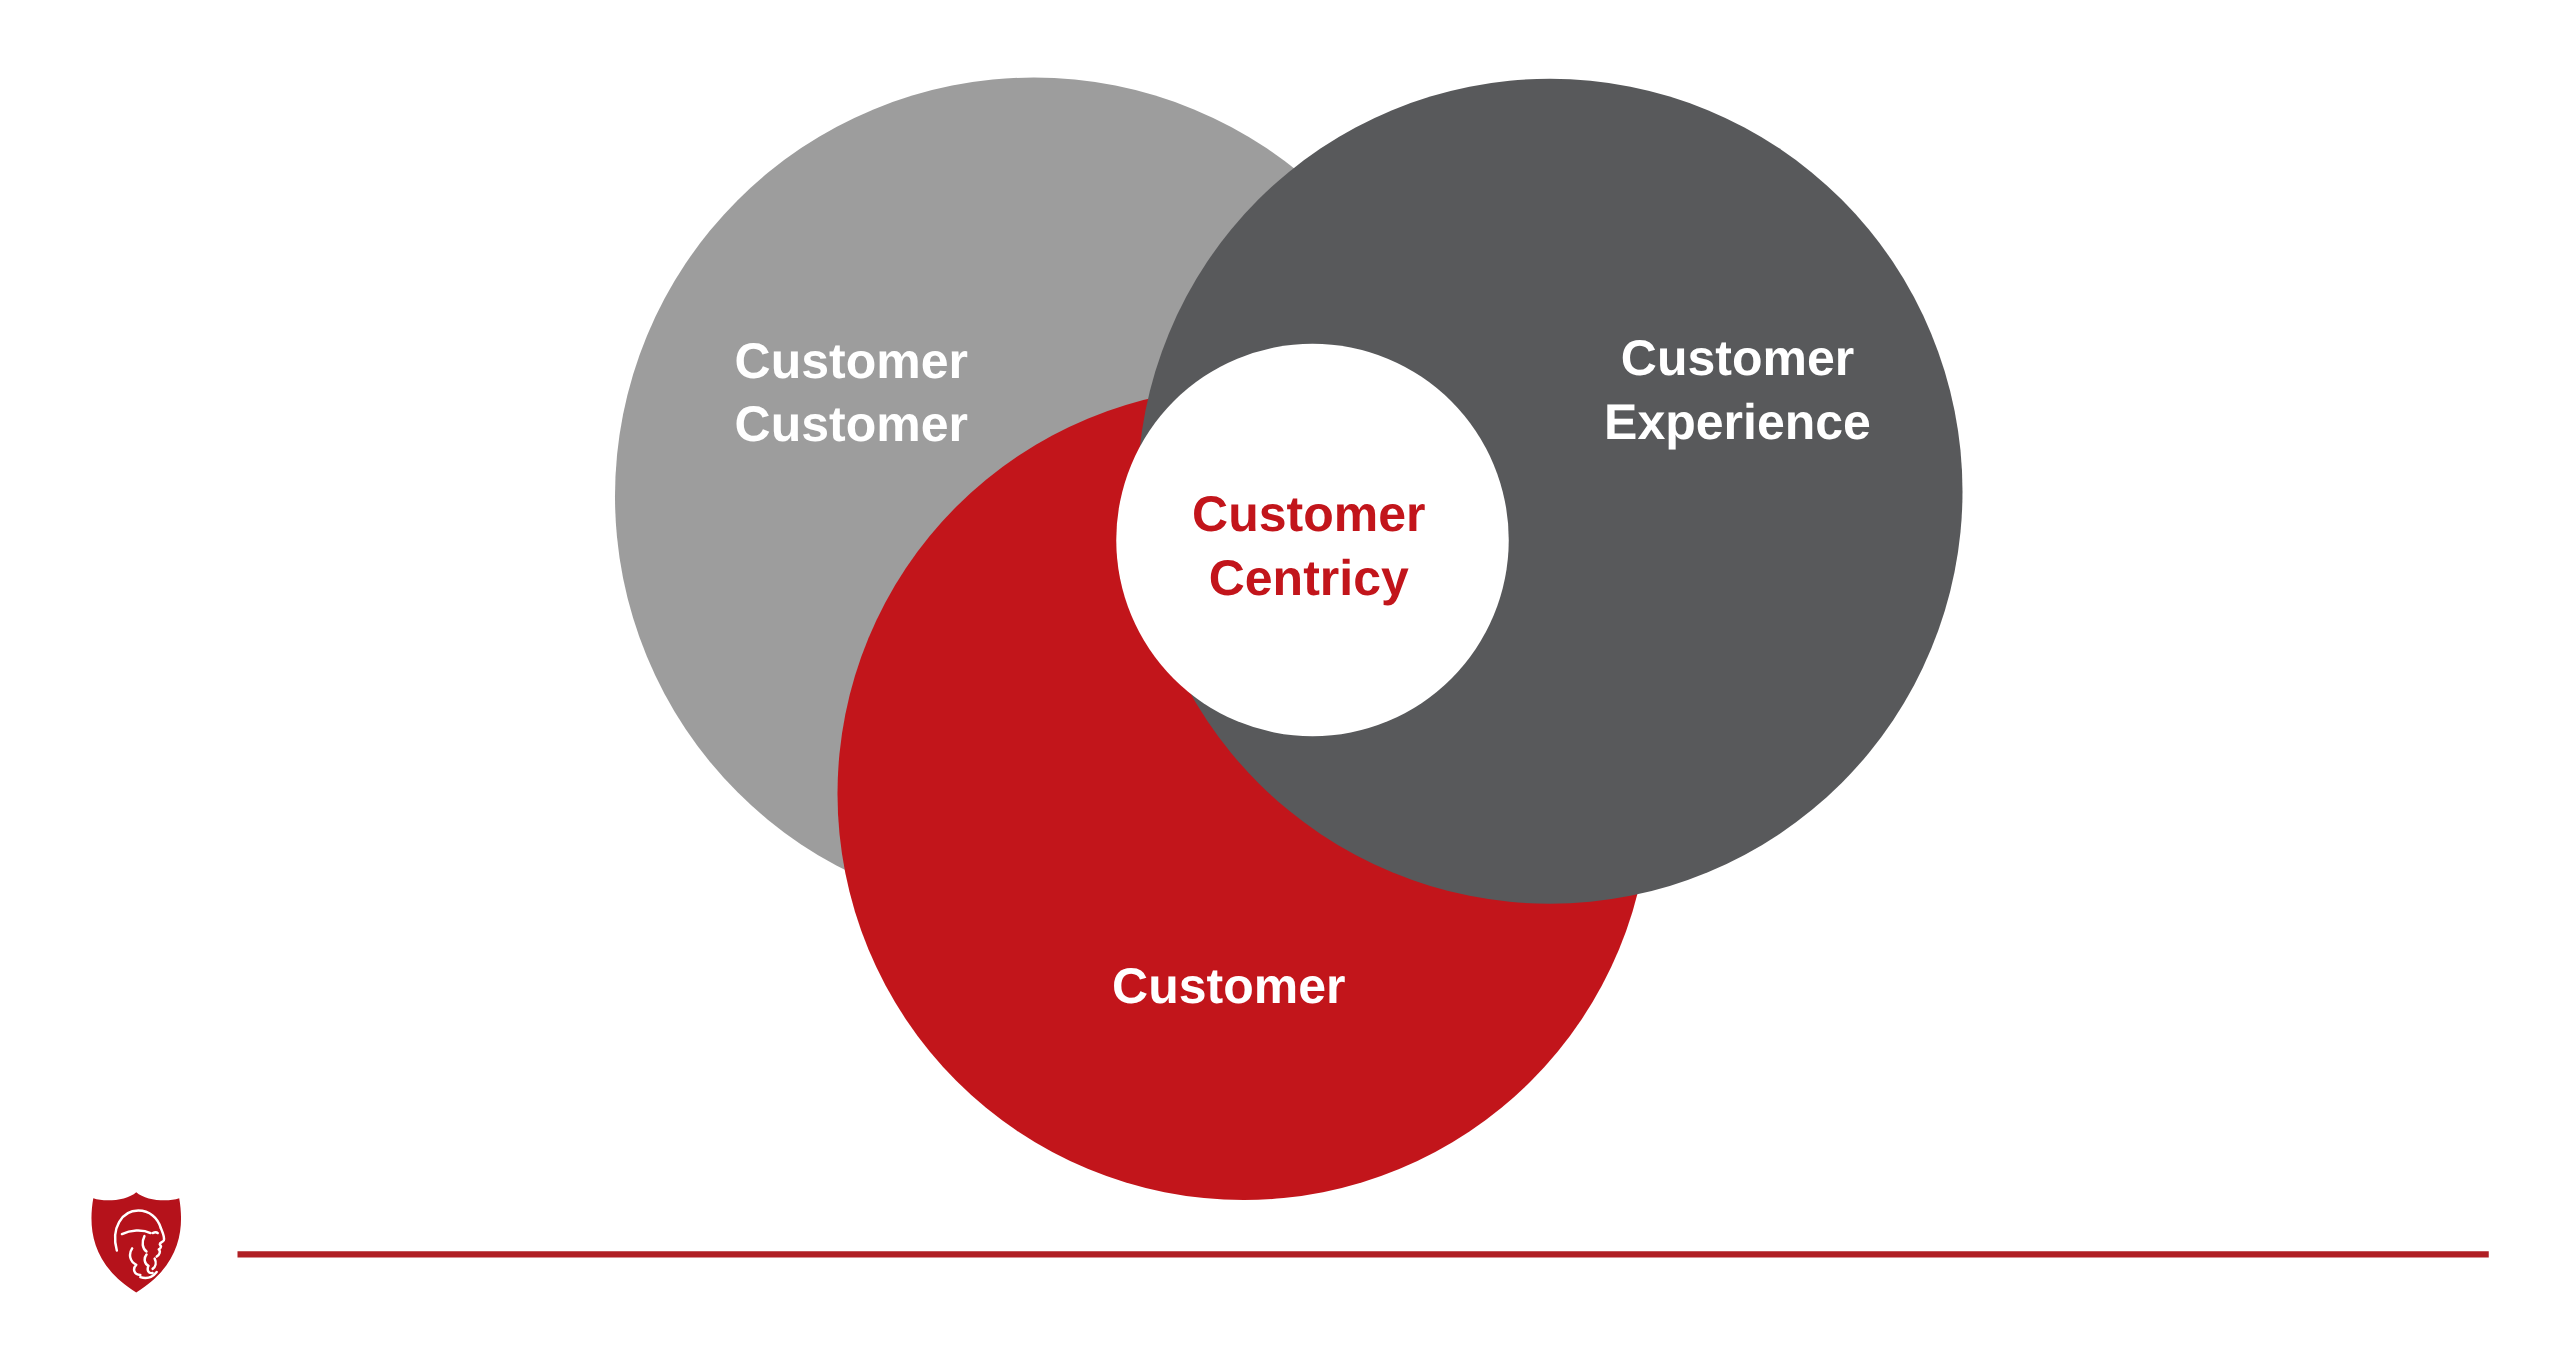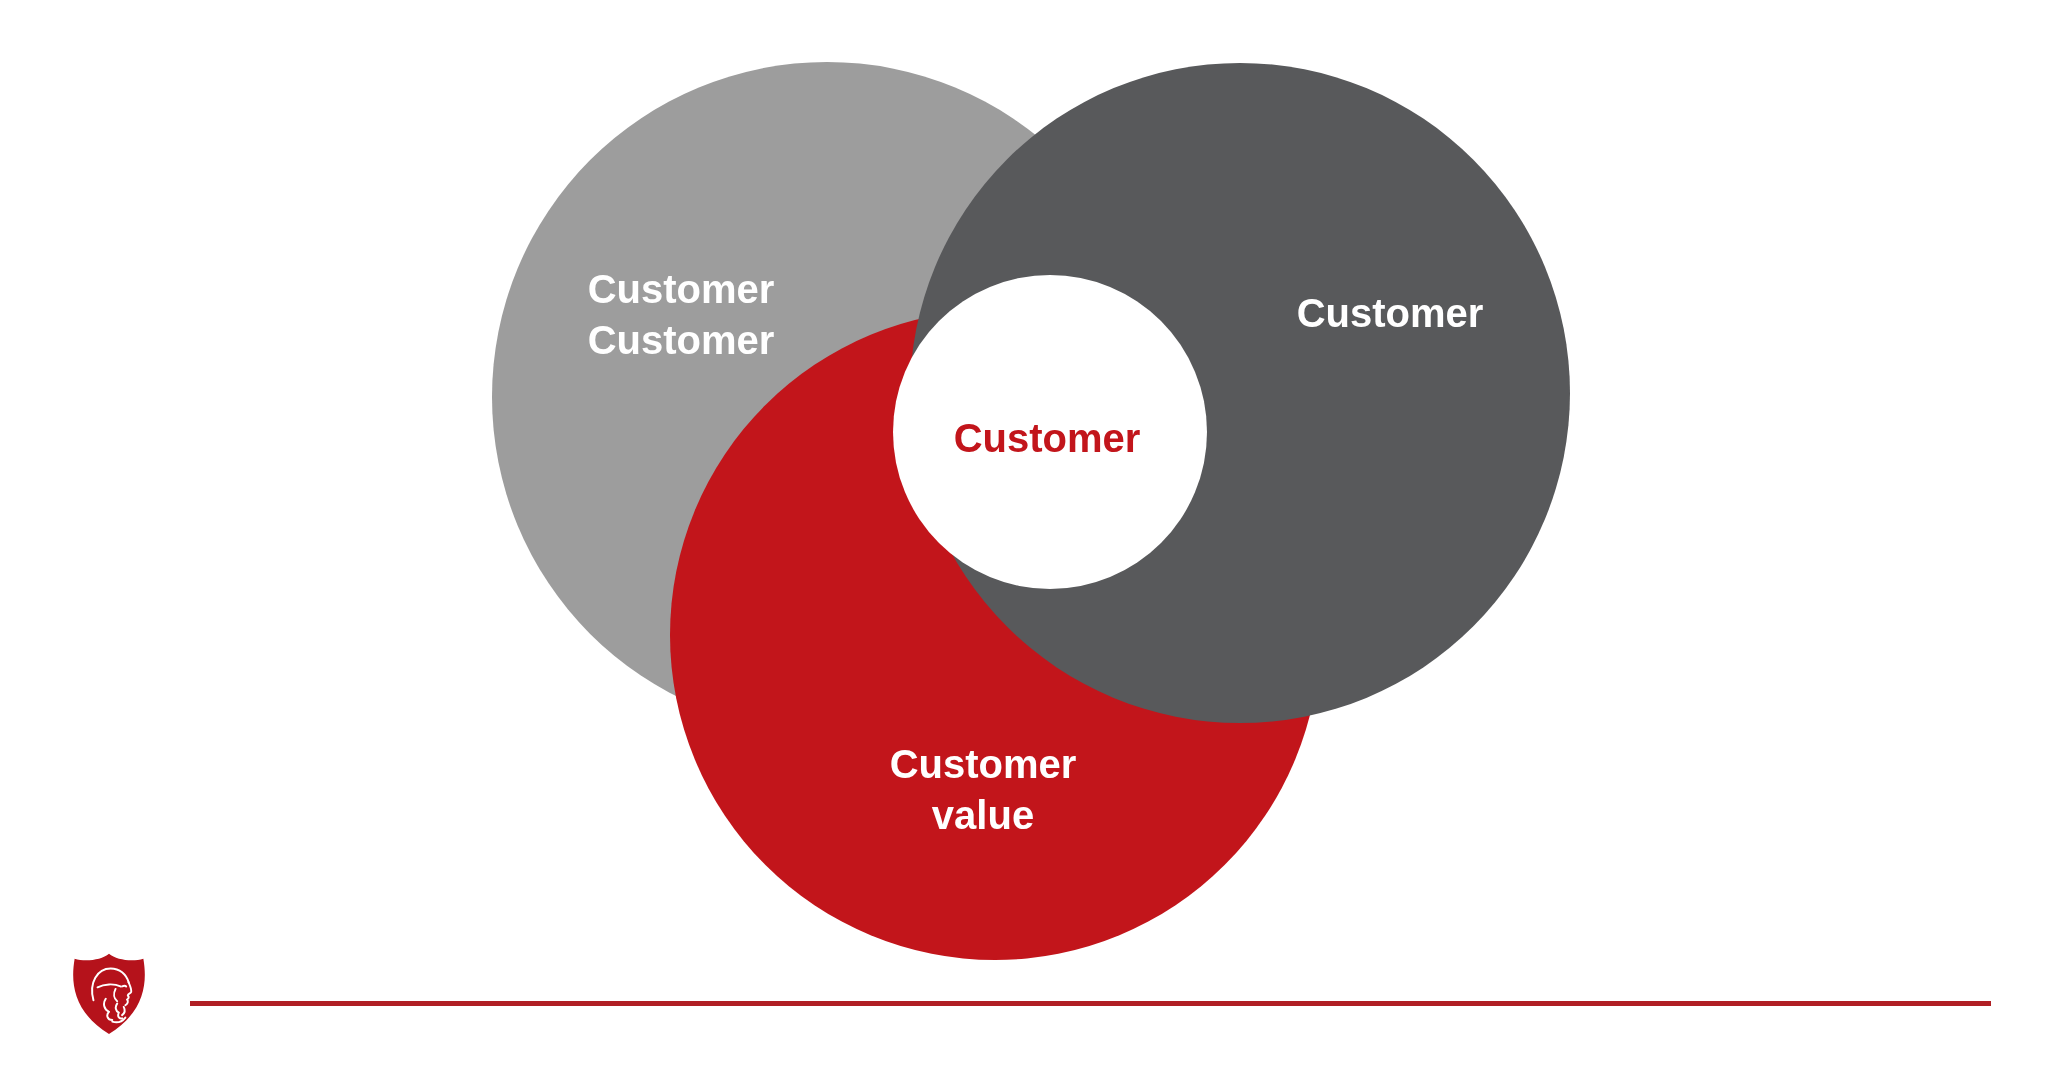--- a/index.html
+++ b/index.html
@@ -101,6 +101,7 @@
 
   <div class="venn-label label-experience" style="color: rgb(255, 255, 255);">
     <div>Customer</div>
+    <div>Experience</div>
   </div>
 
   <div class="venn-label label-center" style="color: rgb(194, 21, 27);">

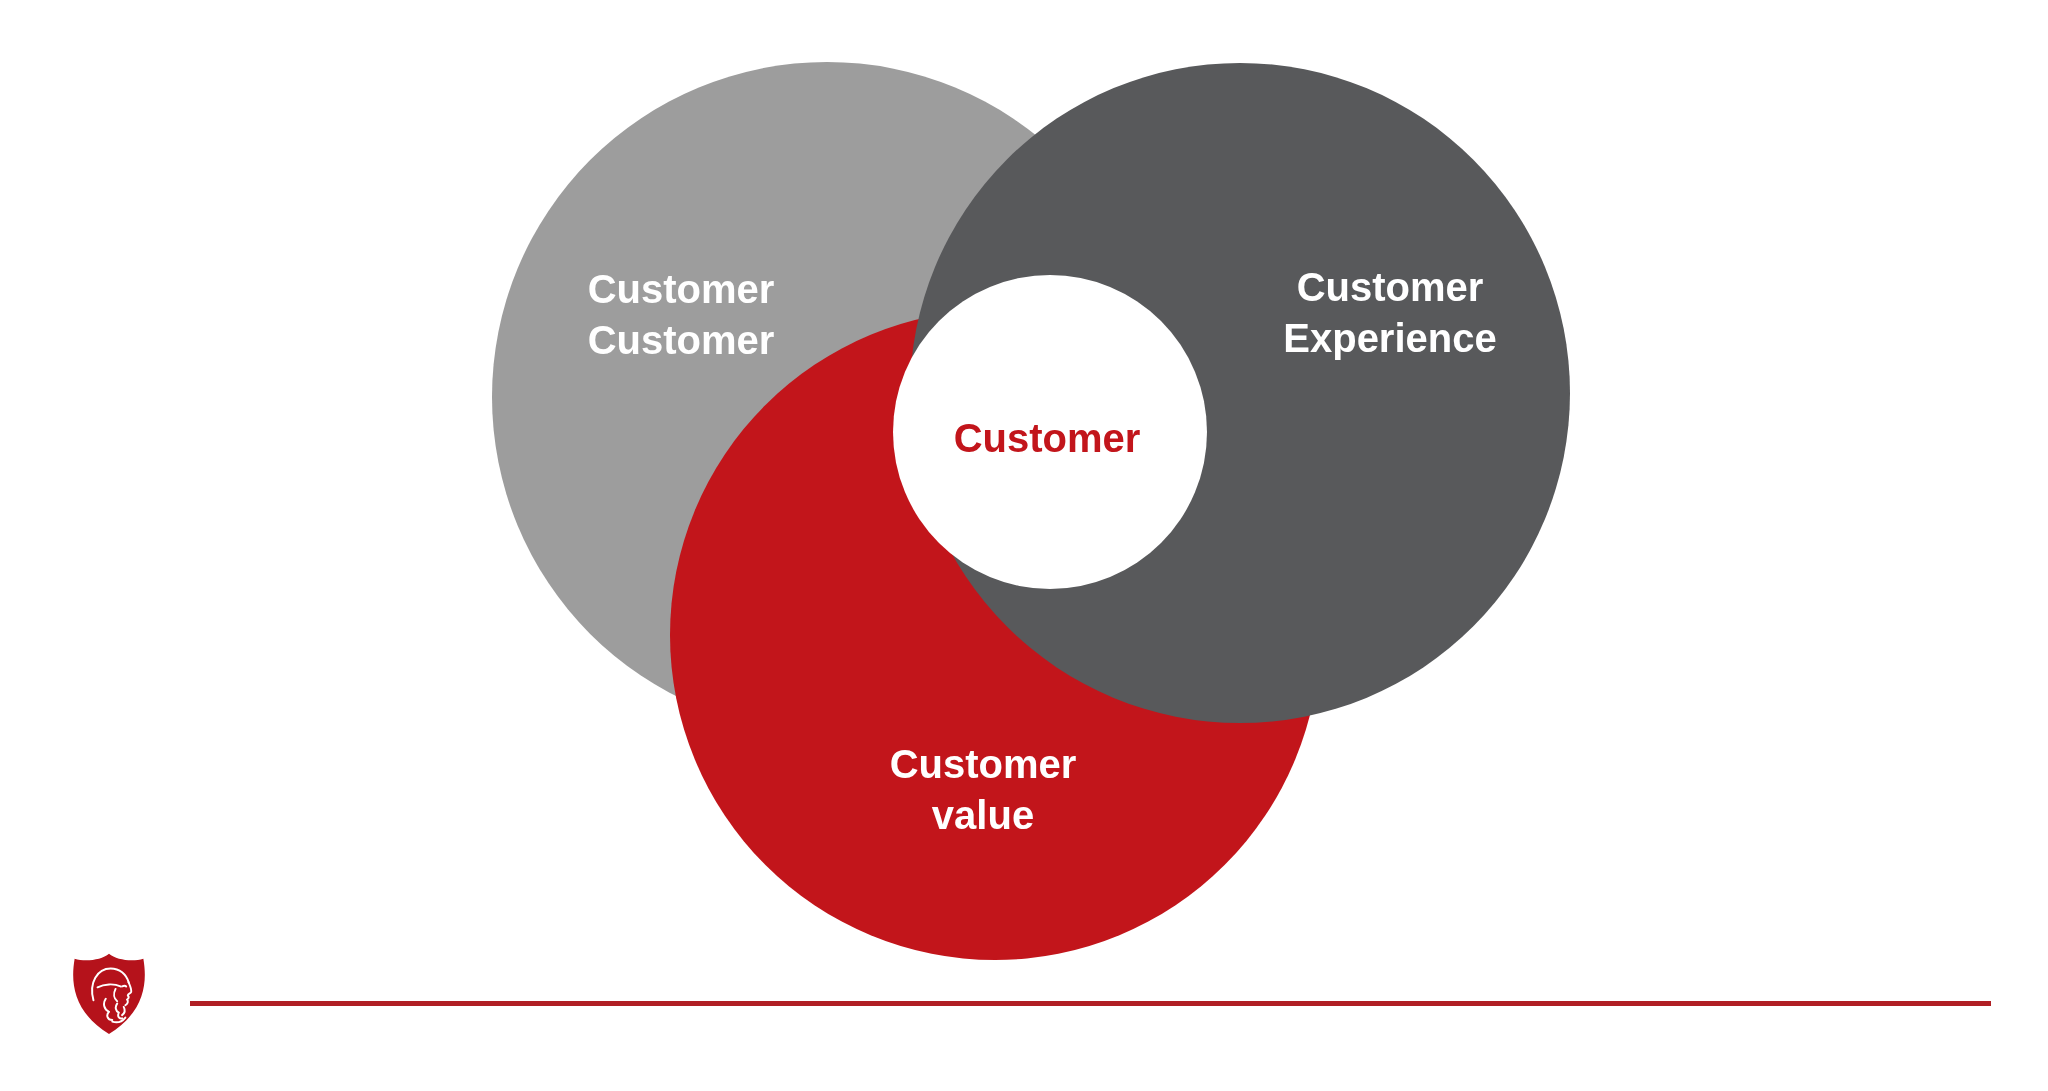--- a/index.html
+++ b/index.html
@@ -106,6 +106,7 @@
 
   <div class="venn-label label-center" style="color: rgb(194, 21, 27);">
     <div>Customer</div>
+    <div>Centricy</div>
   </div>
 
   <div class="venn-label label-value" style="color: rgb(255, 255, 255);">

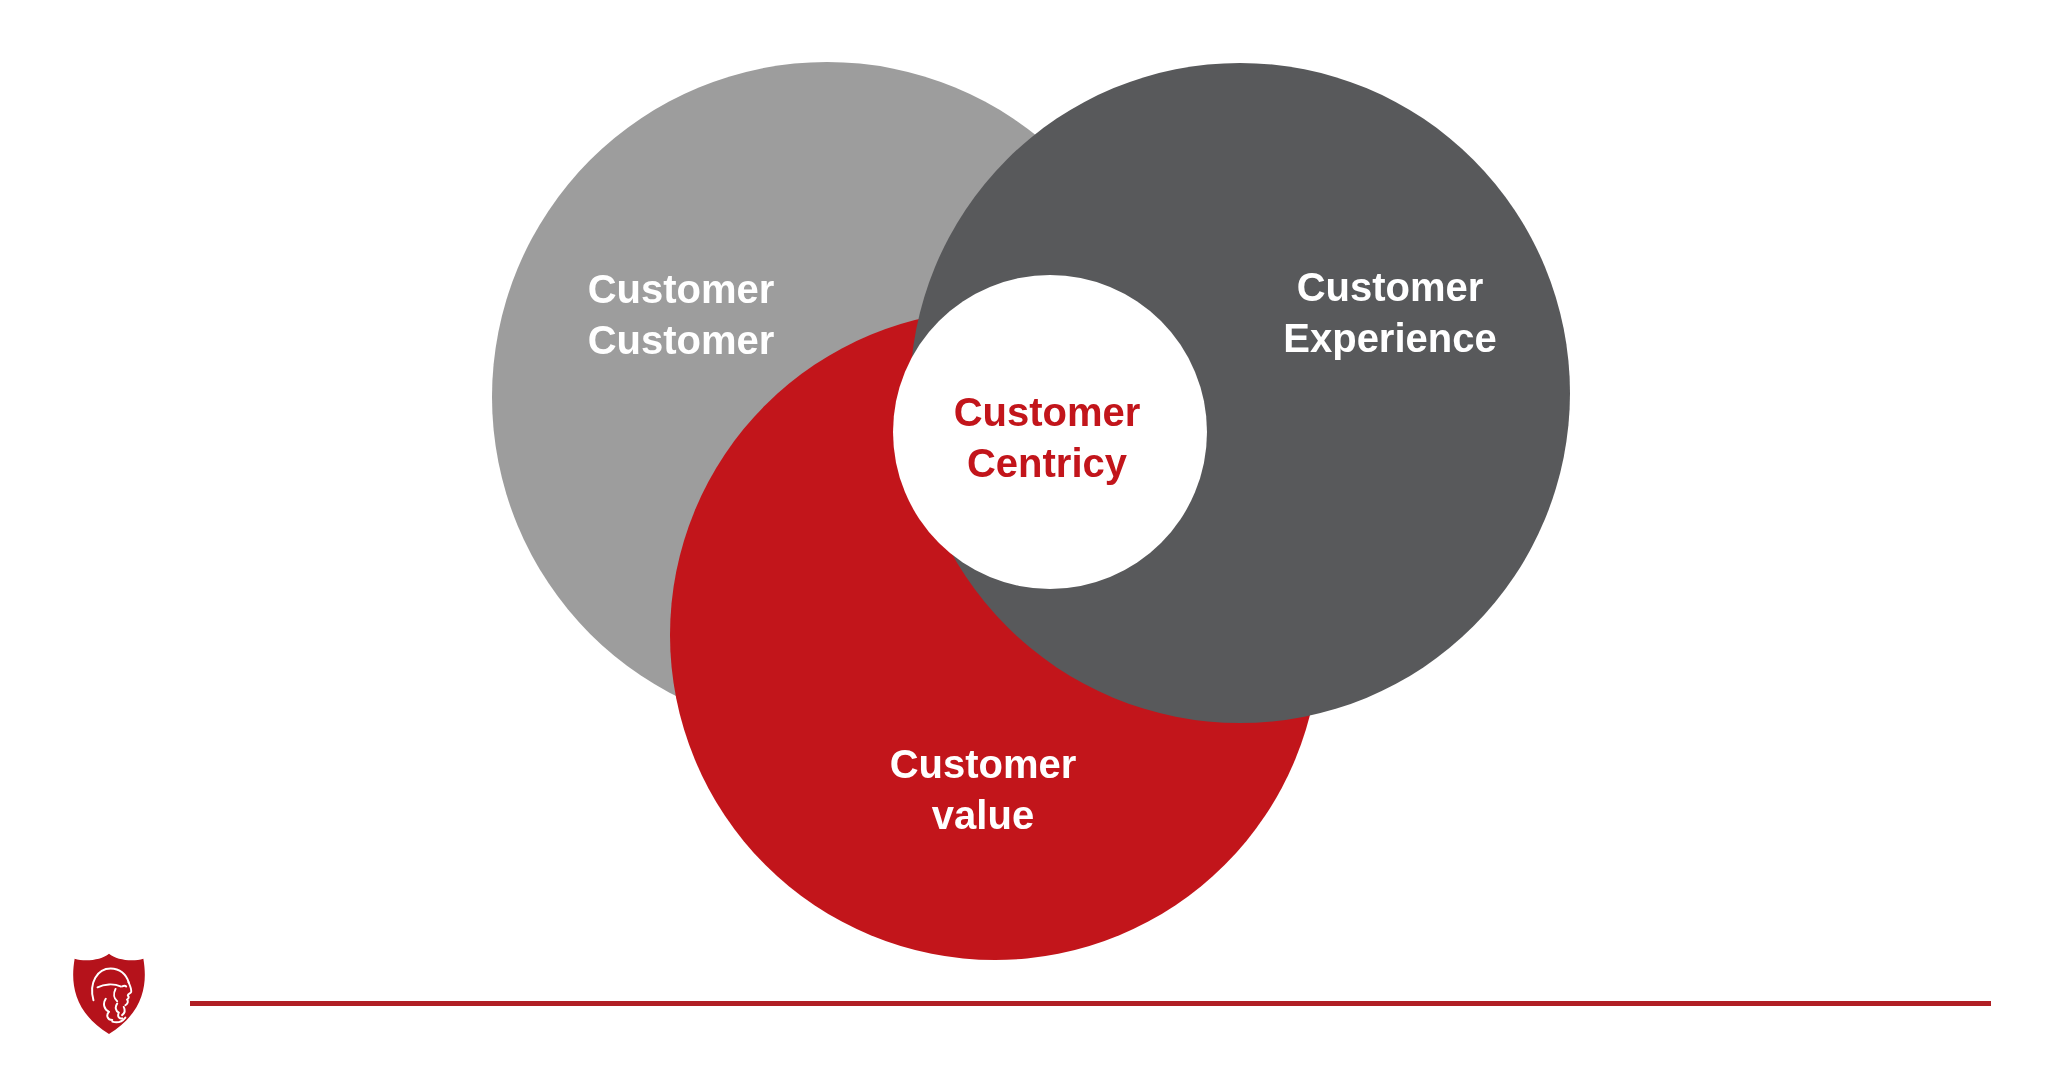--- a/index.html
+++ b/index.html
@@ -111,7 +111,6 @@
 
   <div class="venn-label label-value" style="color: rgb(255, 255, 255);">
     <div>Customer</div>
-    <div>value</div>
   </div>
 
   <div class="logo" style="color: rgb(181, 18, 27);">

